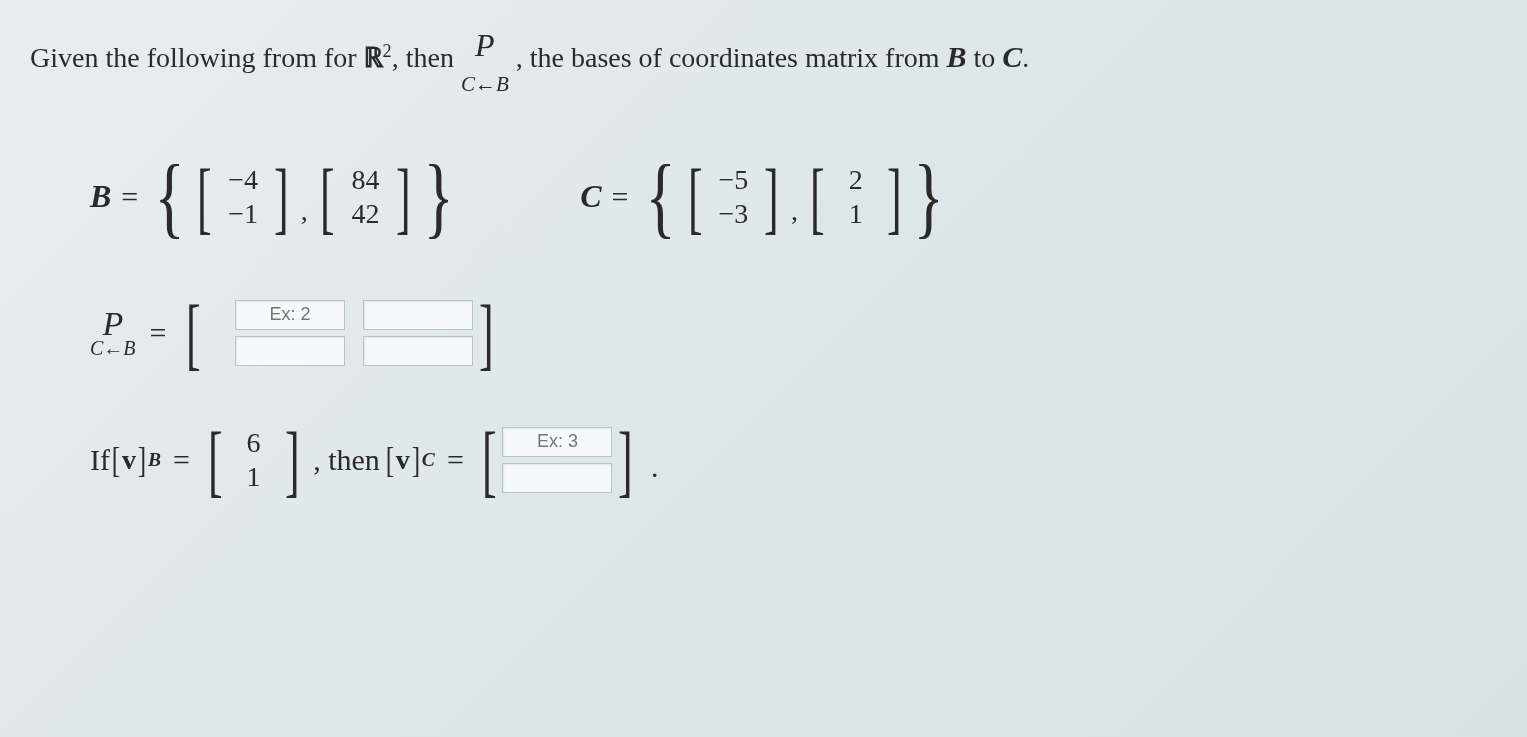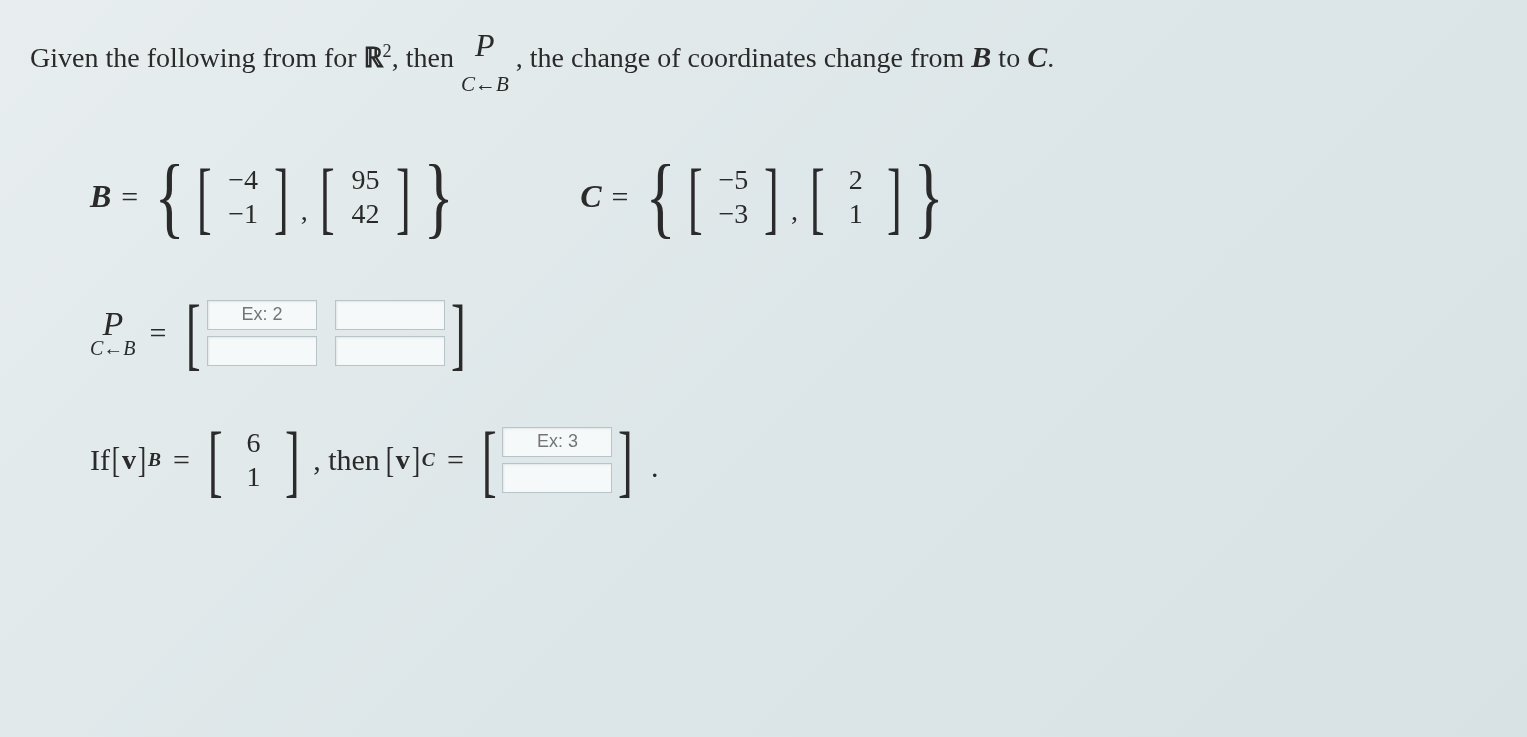--- a/index.html
+++ b/index.html
@@ -125,7 +125,7 @@
     <span class="top ital" style="font-size:32px;">P</span>
     <span class="bot ital"><span class="ital">C</span><span class="arrow">←</span><span class="ital">B</span></span>
   </span>
-  <span>, the change of coordinates change from </span>
+  <span>, the bases of coordinates matrix from </span>
   <span class="bold-ital" style="font-size:30px;">B</span>
   <span> to </span>
   <span class="bold-ital" style="font-size:30px;">C</span><span>.</span>

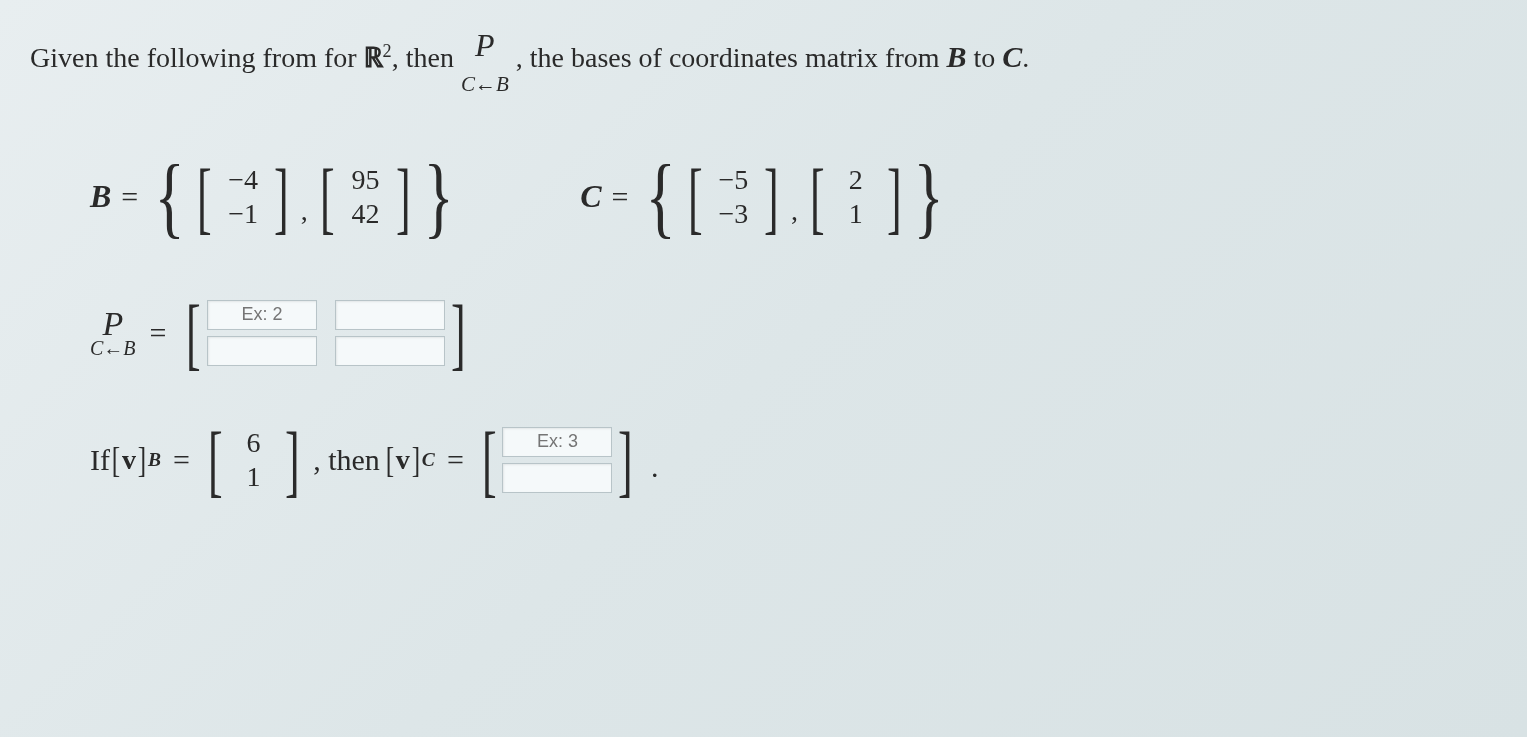--- a/index.html
+++ b/index.html
@@ -146,7 +146,7 @@
     <span class="comma-sep">,</span>
     <span class="bracket-l">[</span>
     <span class="col">
-      <span>95</span>
+      <span>84</span>
       <span>42</span>
     </span>
     <span class="bracket-r">]</span>

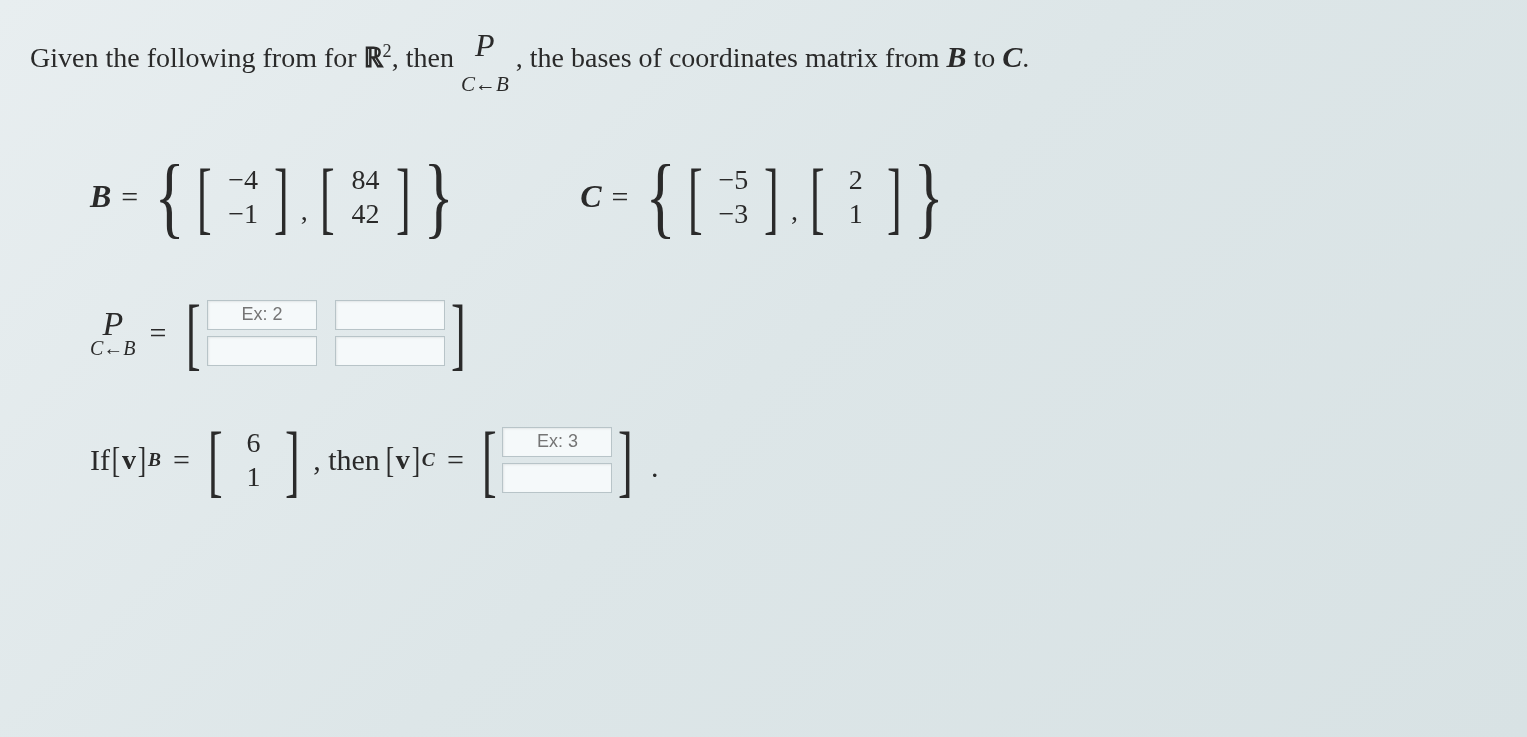--- a/index.html
+++ b/index.html
@@ -105,6 +105,7 @@
     display: inline-grid;
     grid-template-columns: auto auto;
     gap: 6px 18px;
+    margin-left: 28px;
   }
   
   .p-sub {

